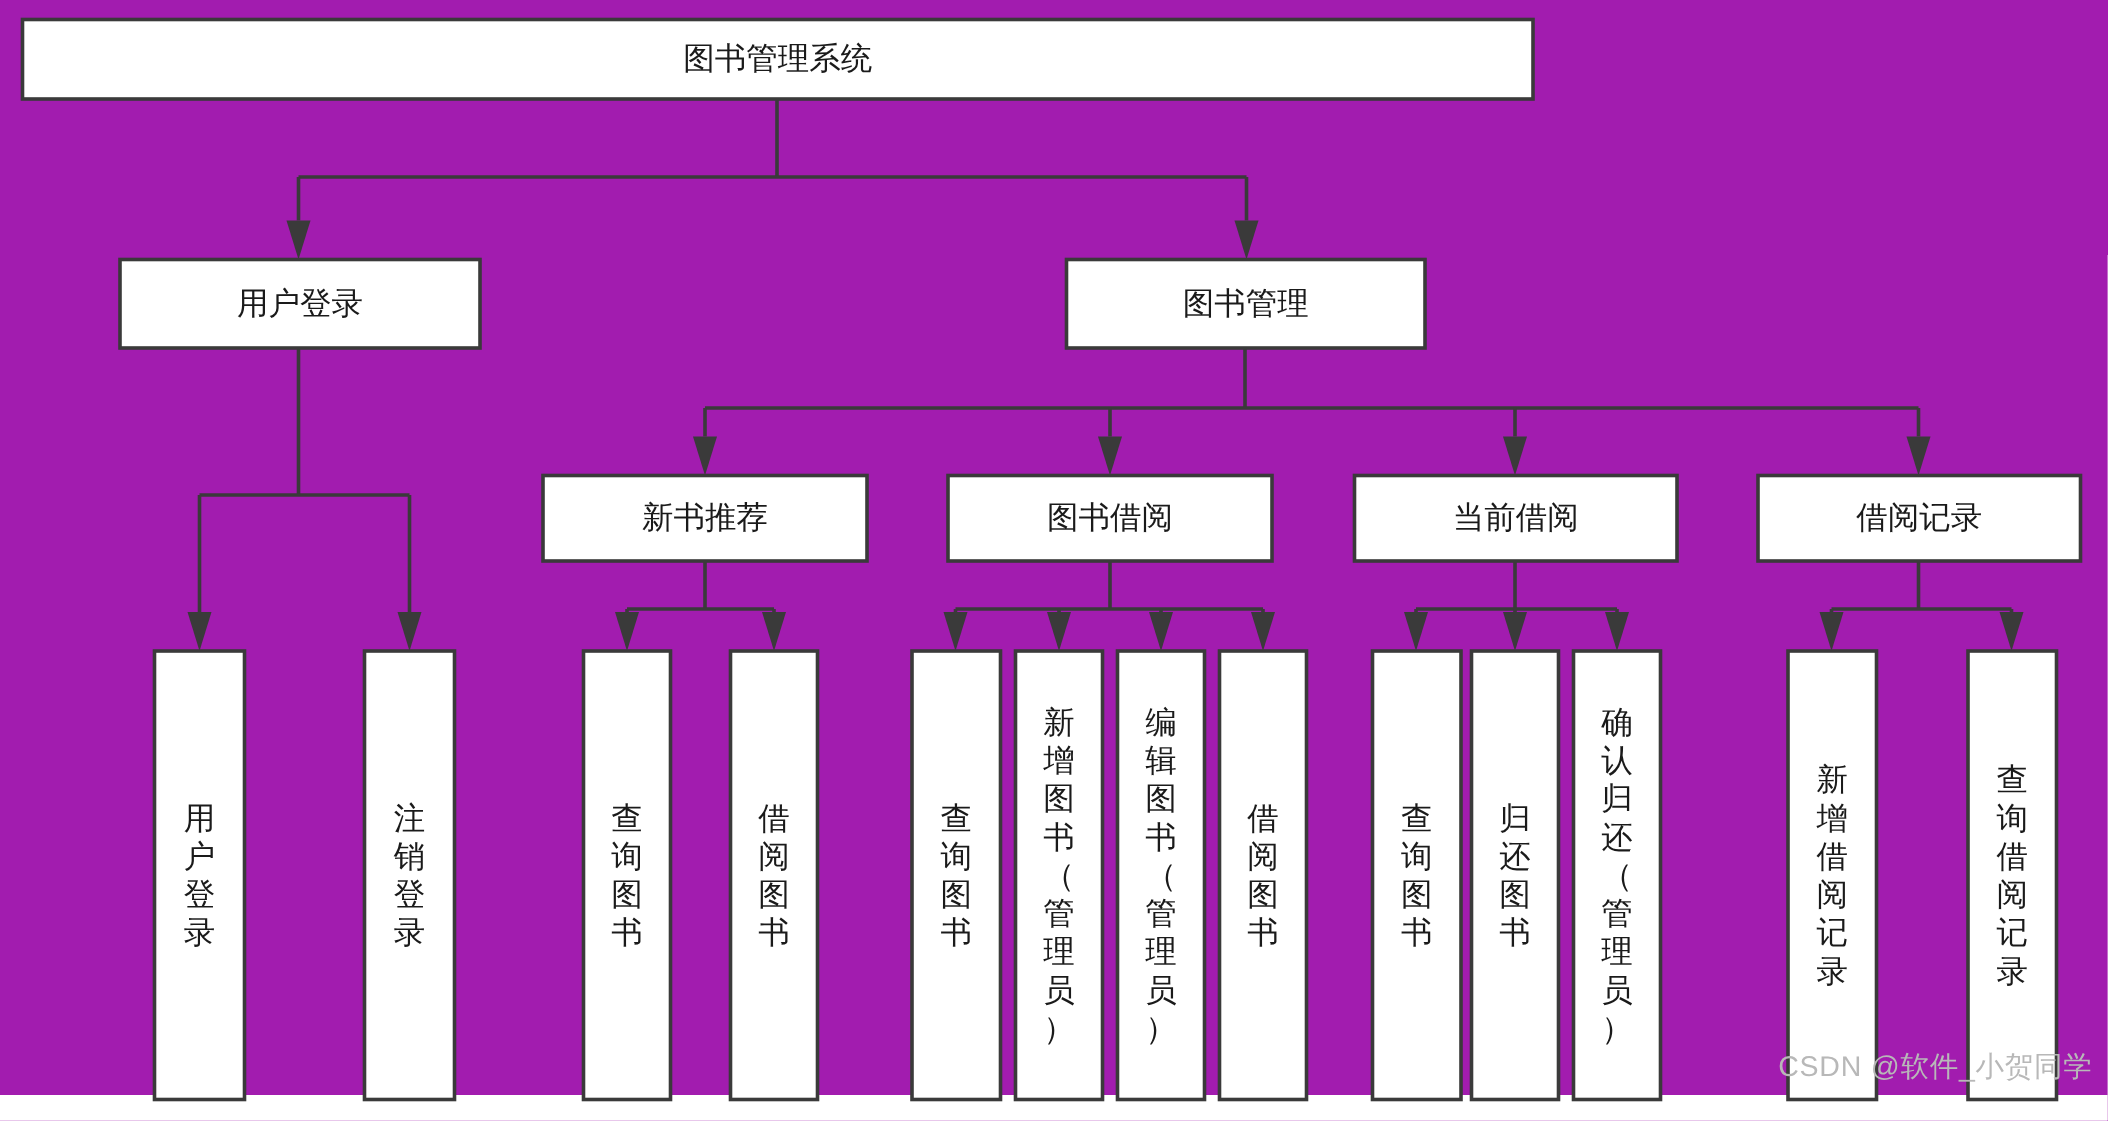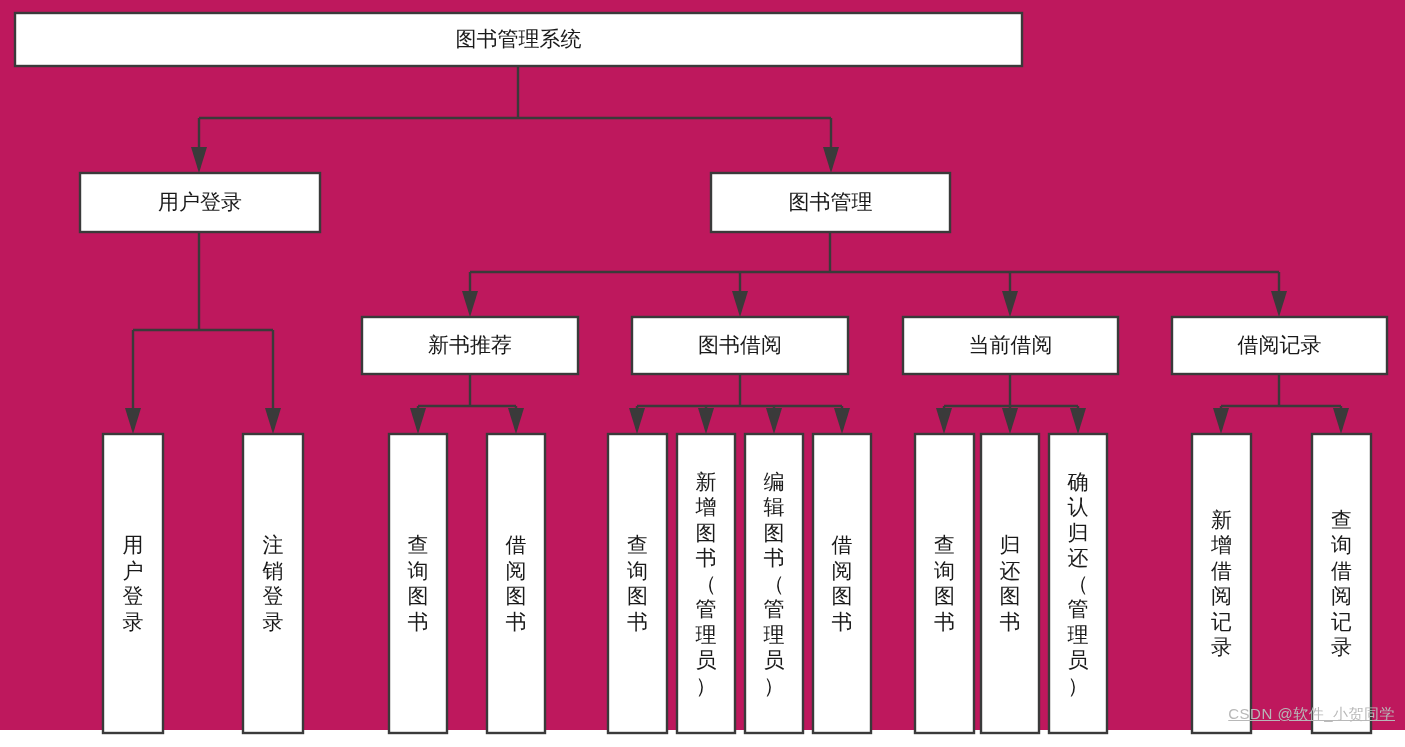--- a/index.html
+++ b/index.html
@@ -18,7 +18,7 @@
     position: relative;
     width: 1405px;
     height: 730px;
-    background: #be185d;
+    background: #a21caf;
   }
   svg#tree-svg {
     position: absolute;

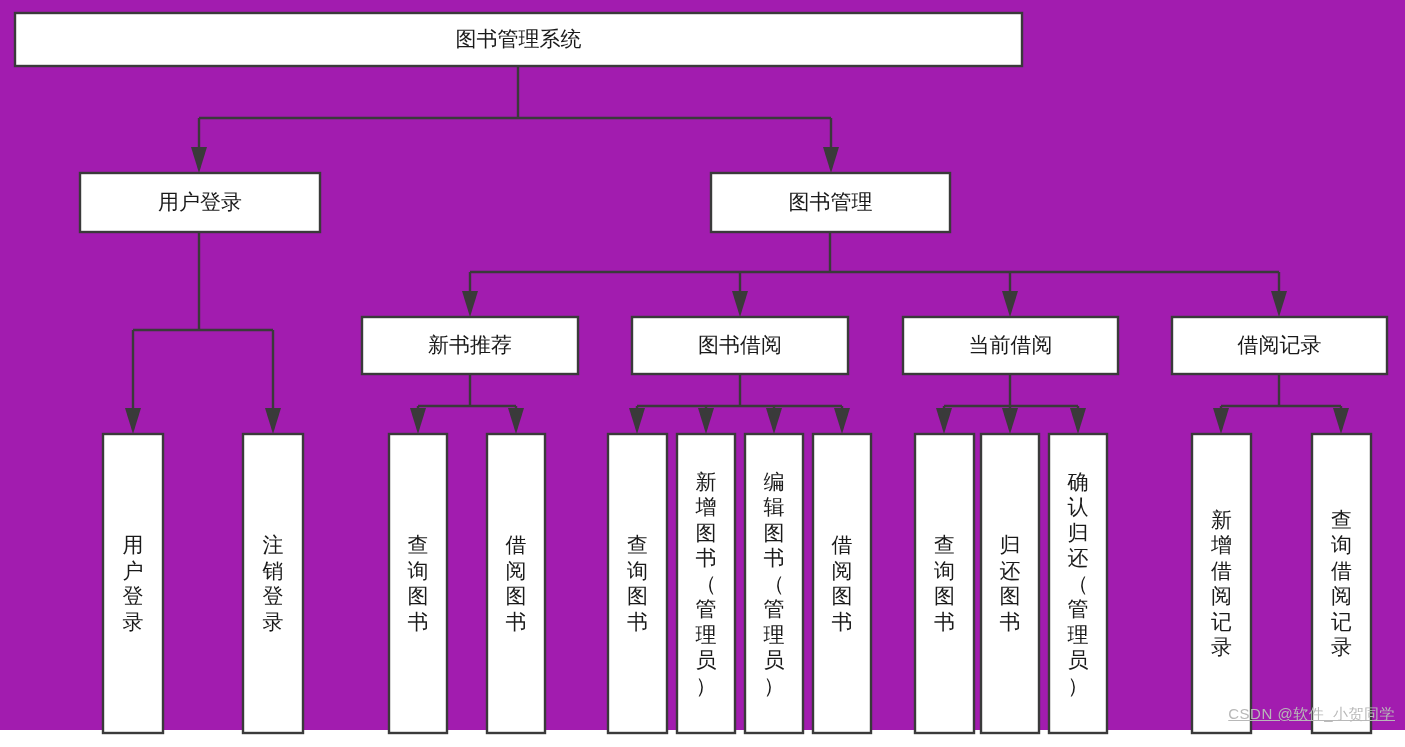--- a/index.html
+++ b/index.html
@@ -60,12 +60,11 @@
     right: 10px;
     bottom: 6px;
     font-family: "Liberation Sans", "DejaVu Sans", sans-serif;
-    font-size: 15px;
+    font-size: 19px;
     color: #b8b8b8;
     letter-spacing: 0.5px;
     white-space: nowrap;
     user-select: none;
-    text-decoration: underline;
   }
 </style>
 </head>

